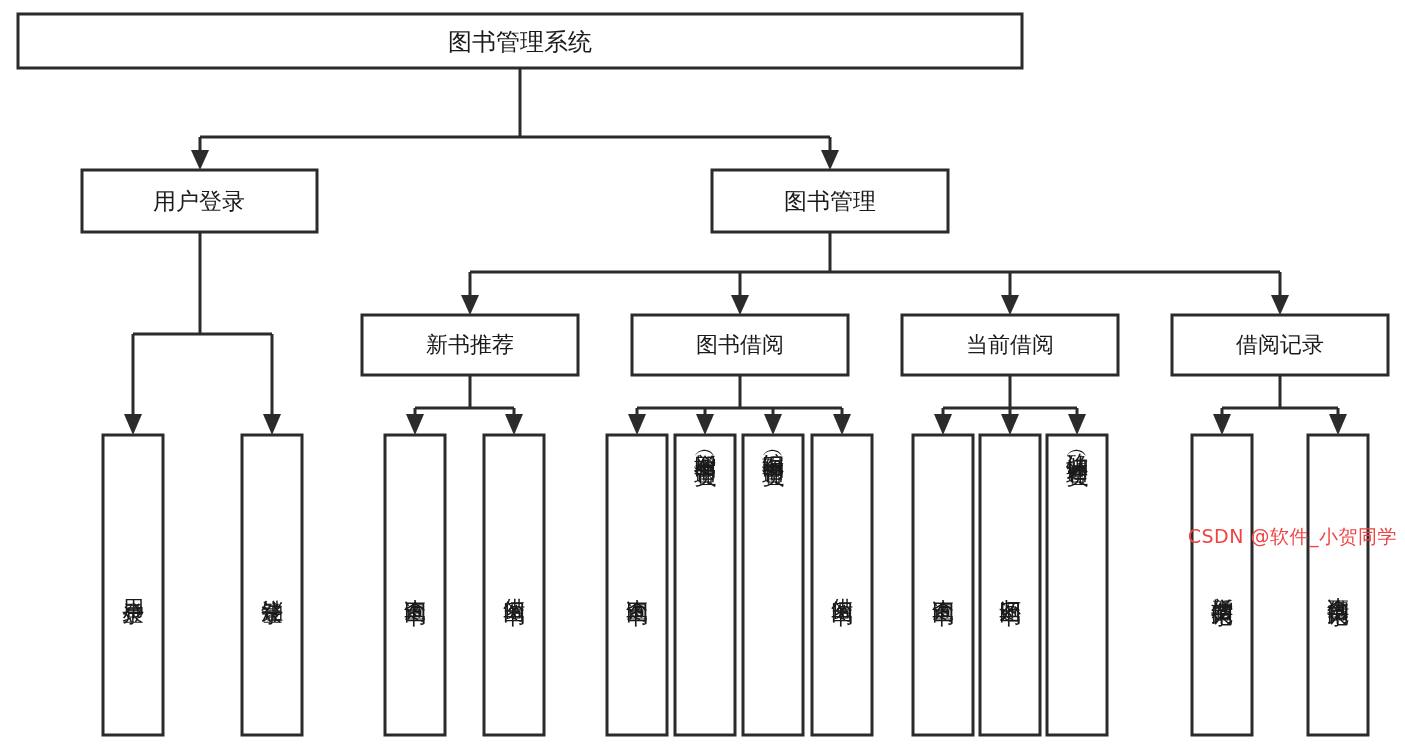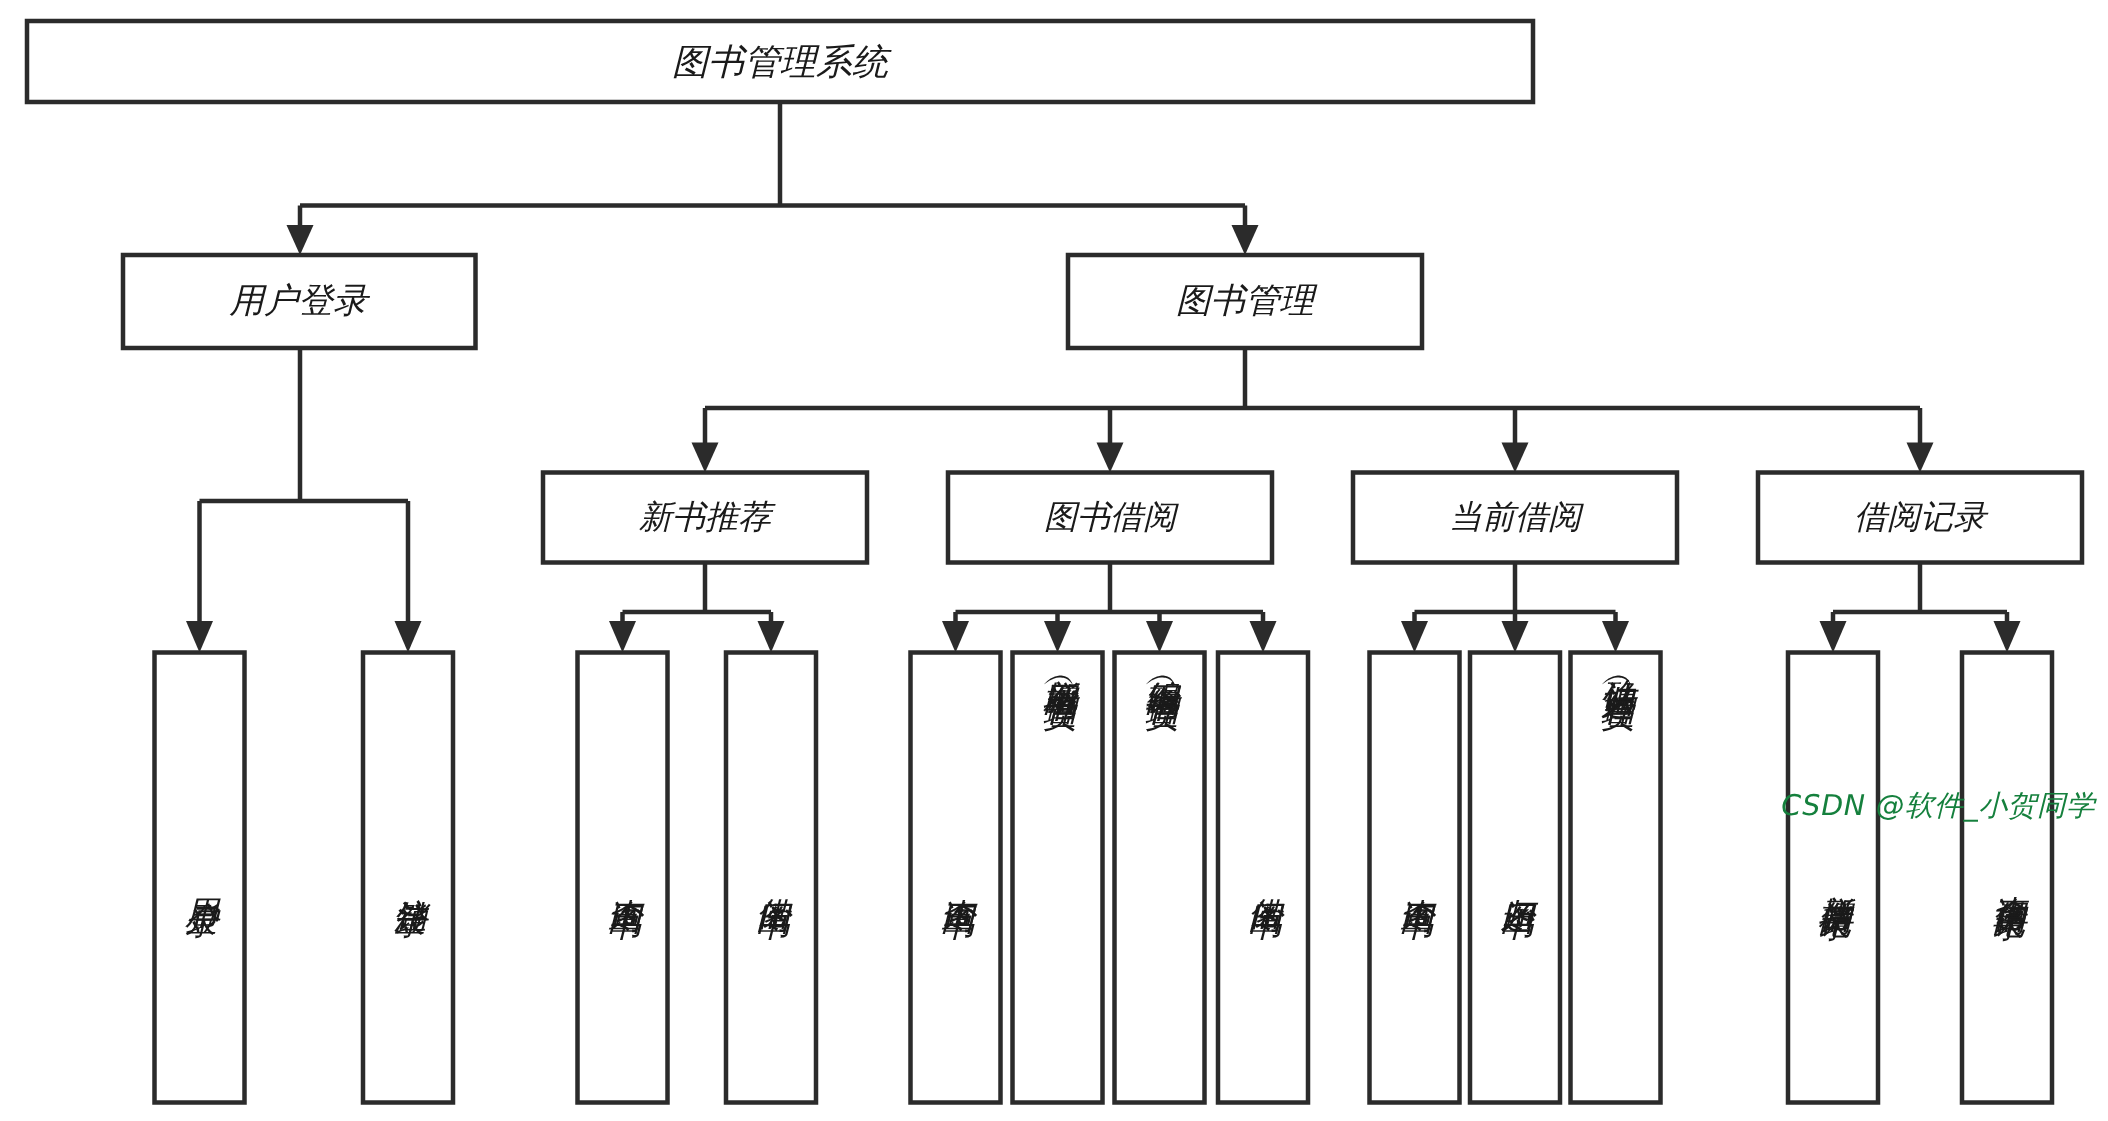--- a/index.html
+++ b/index.html
@@ -20,7 +20,6 @@
     top: 0;
     width: 1405px;
     height: 554px;
-    font-style: italic;
   }
   svg.flow {
     display: block;

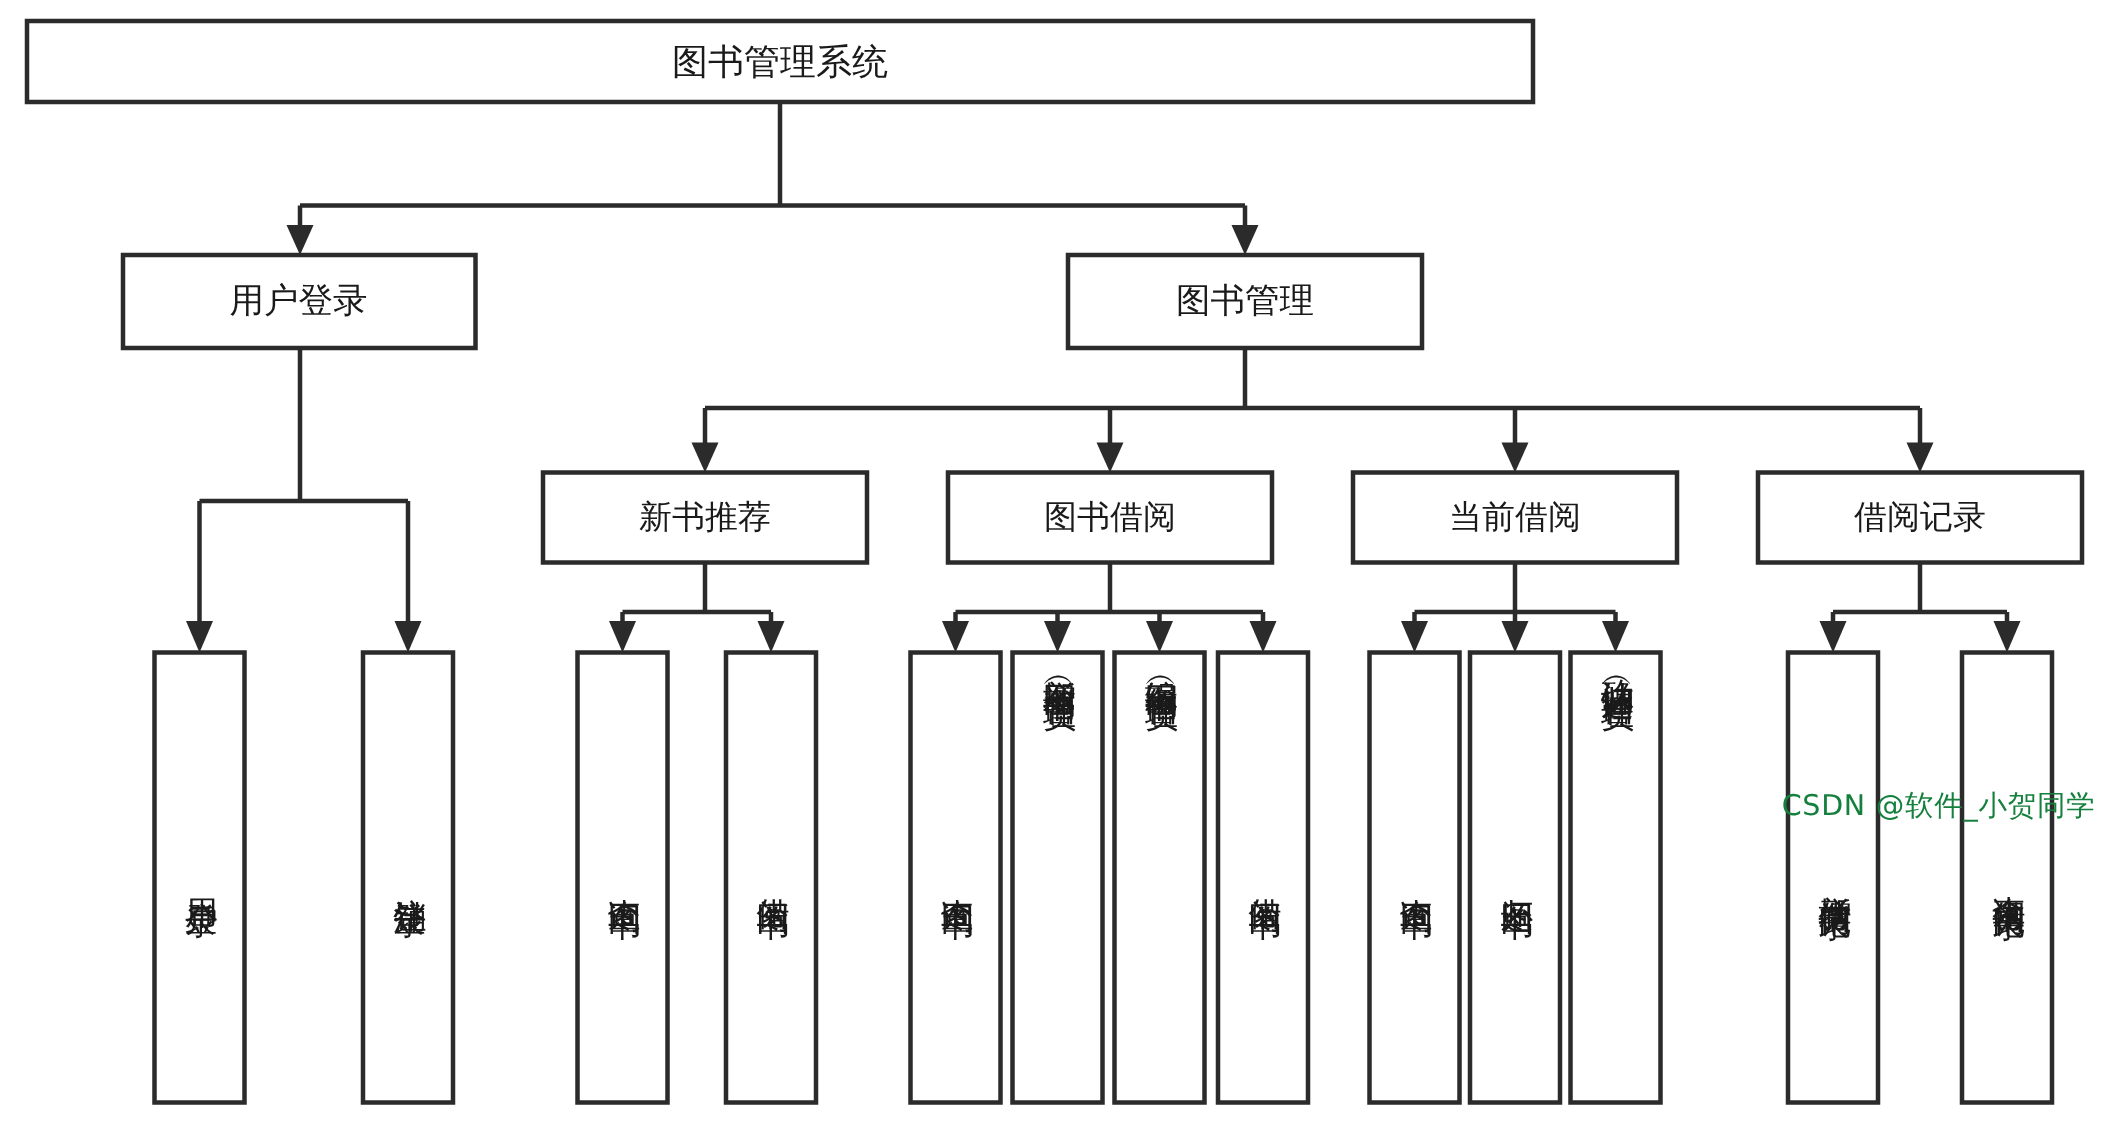--- a/index.html
+++ b/index.html
@@ -75,7 +75,7 @@
     bottom: 4px;
     font-family: "DejaVu Sans", "Liberation Sans", sans-serif;
     font-size: 19px;
-    color: #15803d;
+    color: #ef4444;
     letter-spacing: 0.5px;
     white-space: nowrap;
   }

